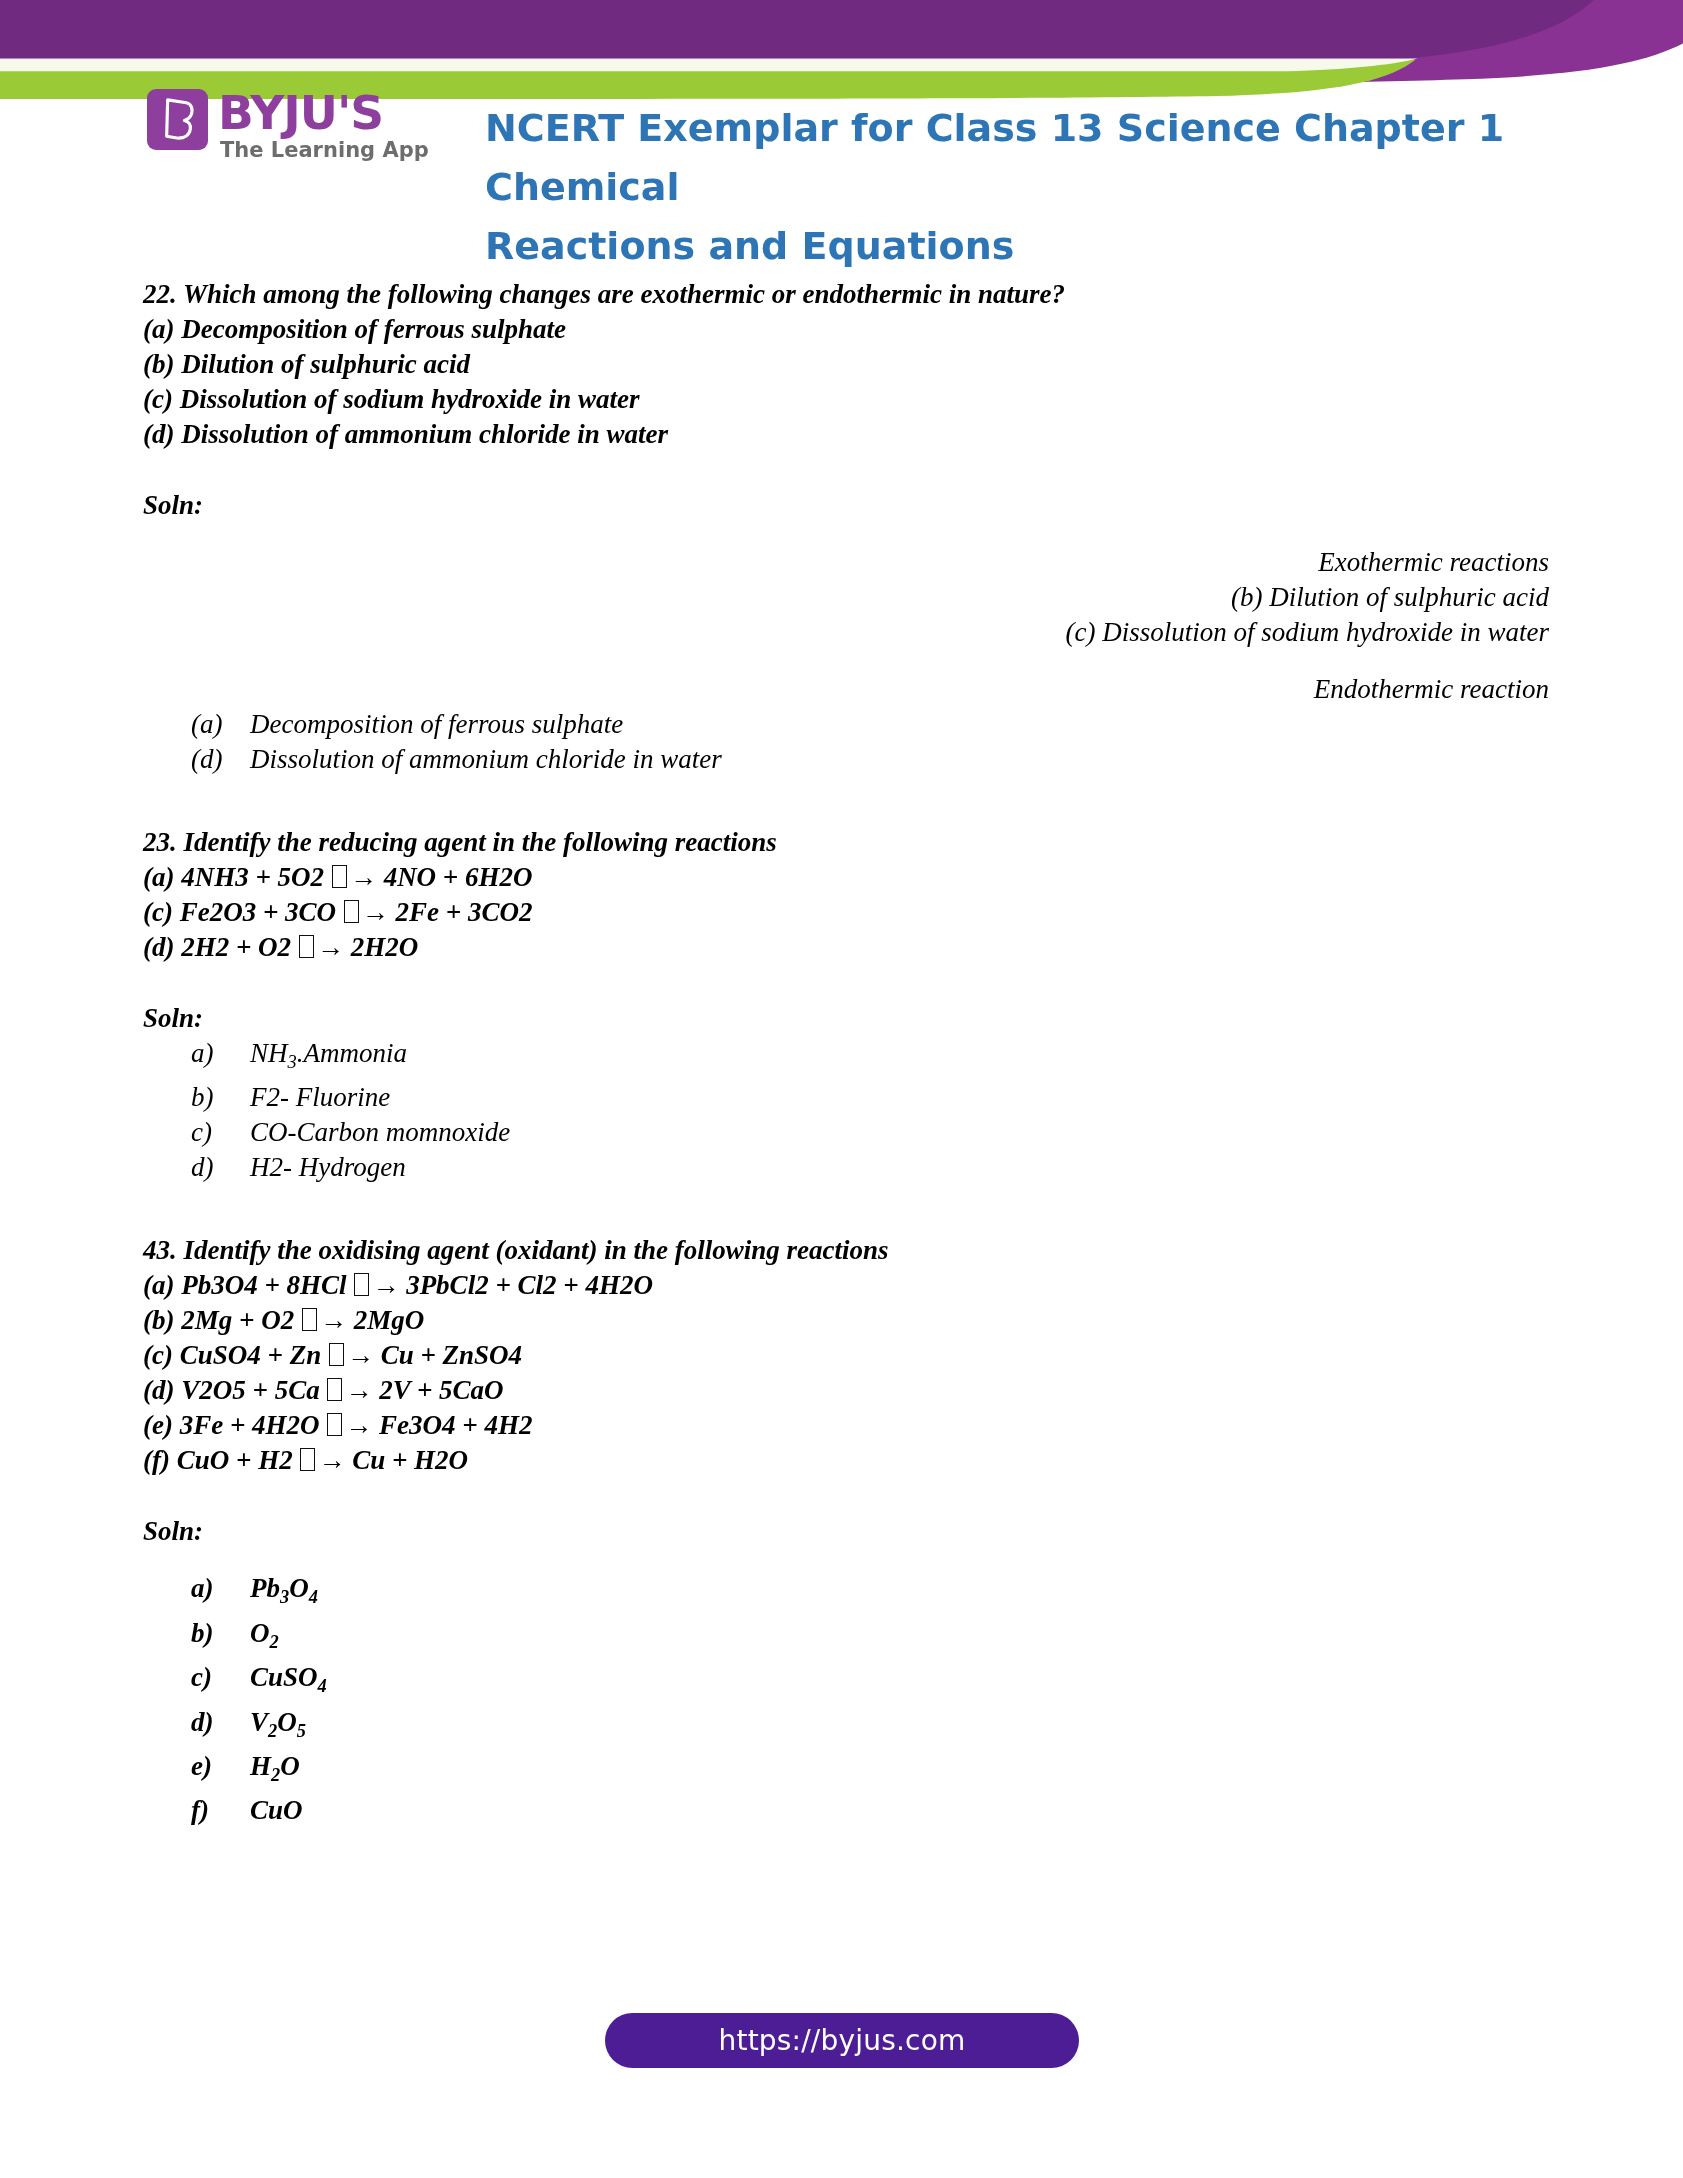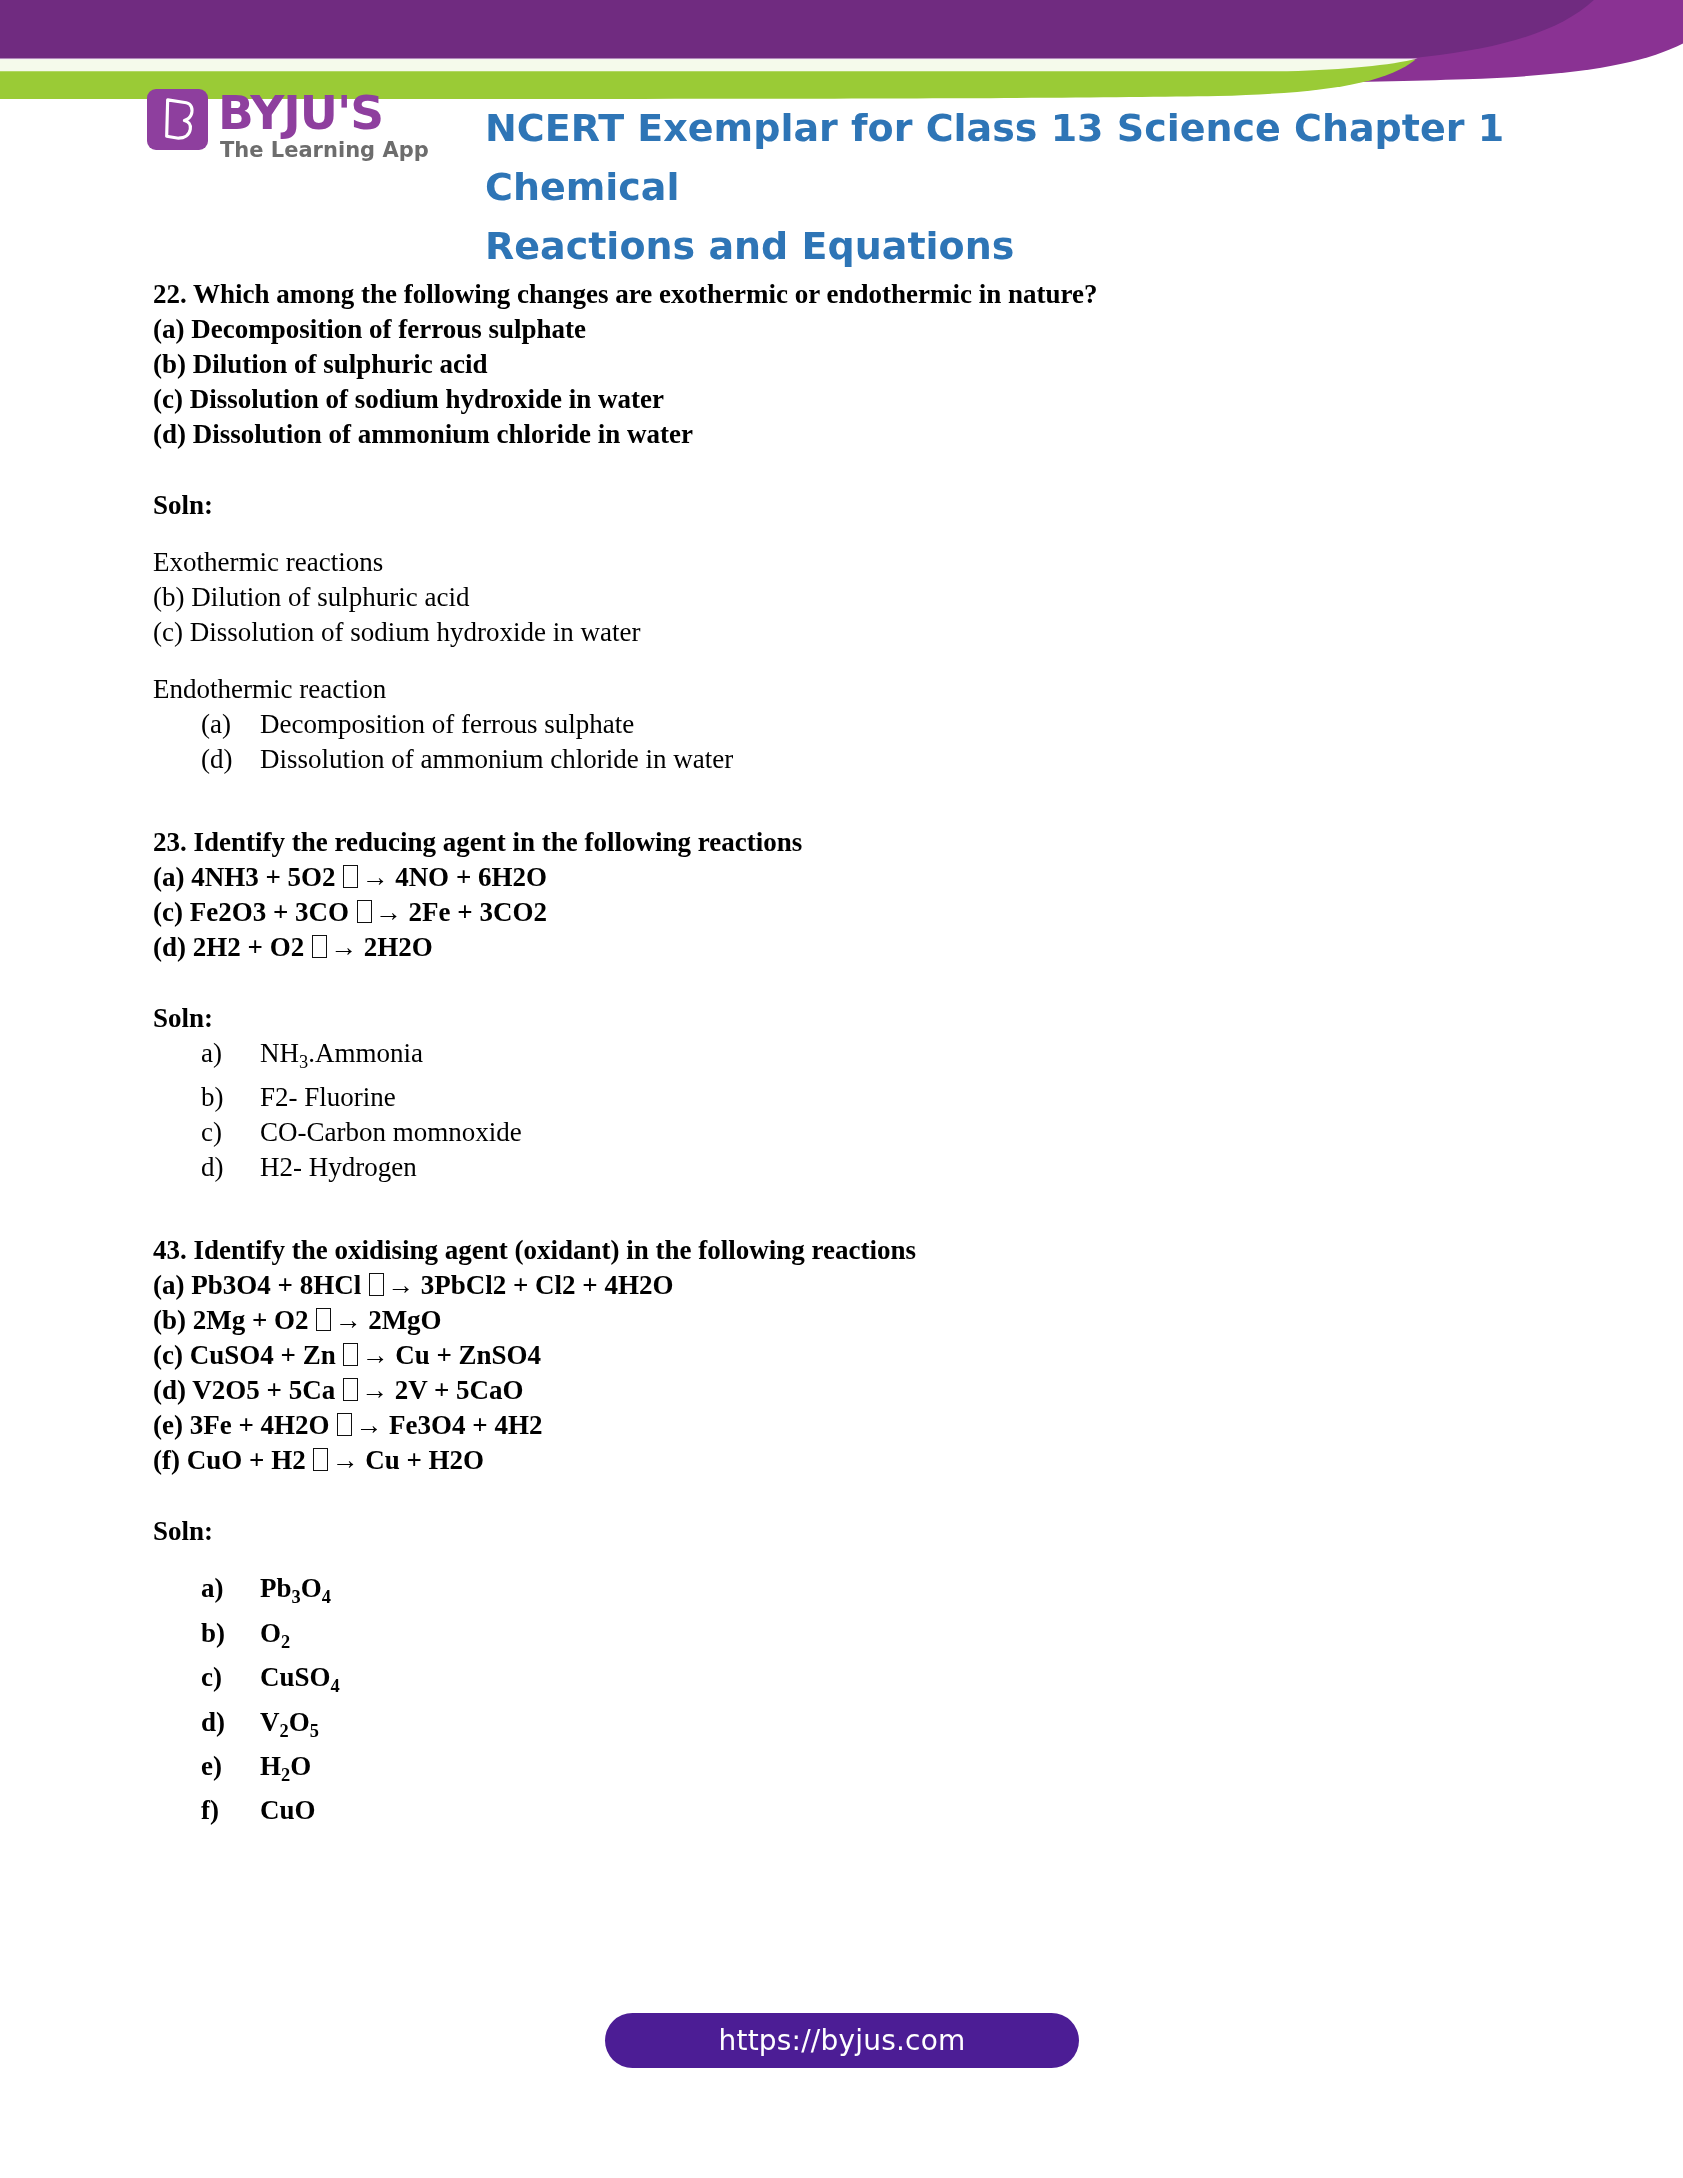--- a/index.html
+++ b/index.html
@@ -80,9 +80,10 @@
   
   .content {
     position: absolute;
-    left: 153px;
+    left: 143px;
     top: 277px;
     width: 1406px;
+    font-style: italic;
   }
 
   .q-head,

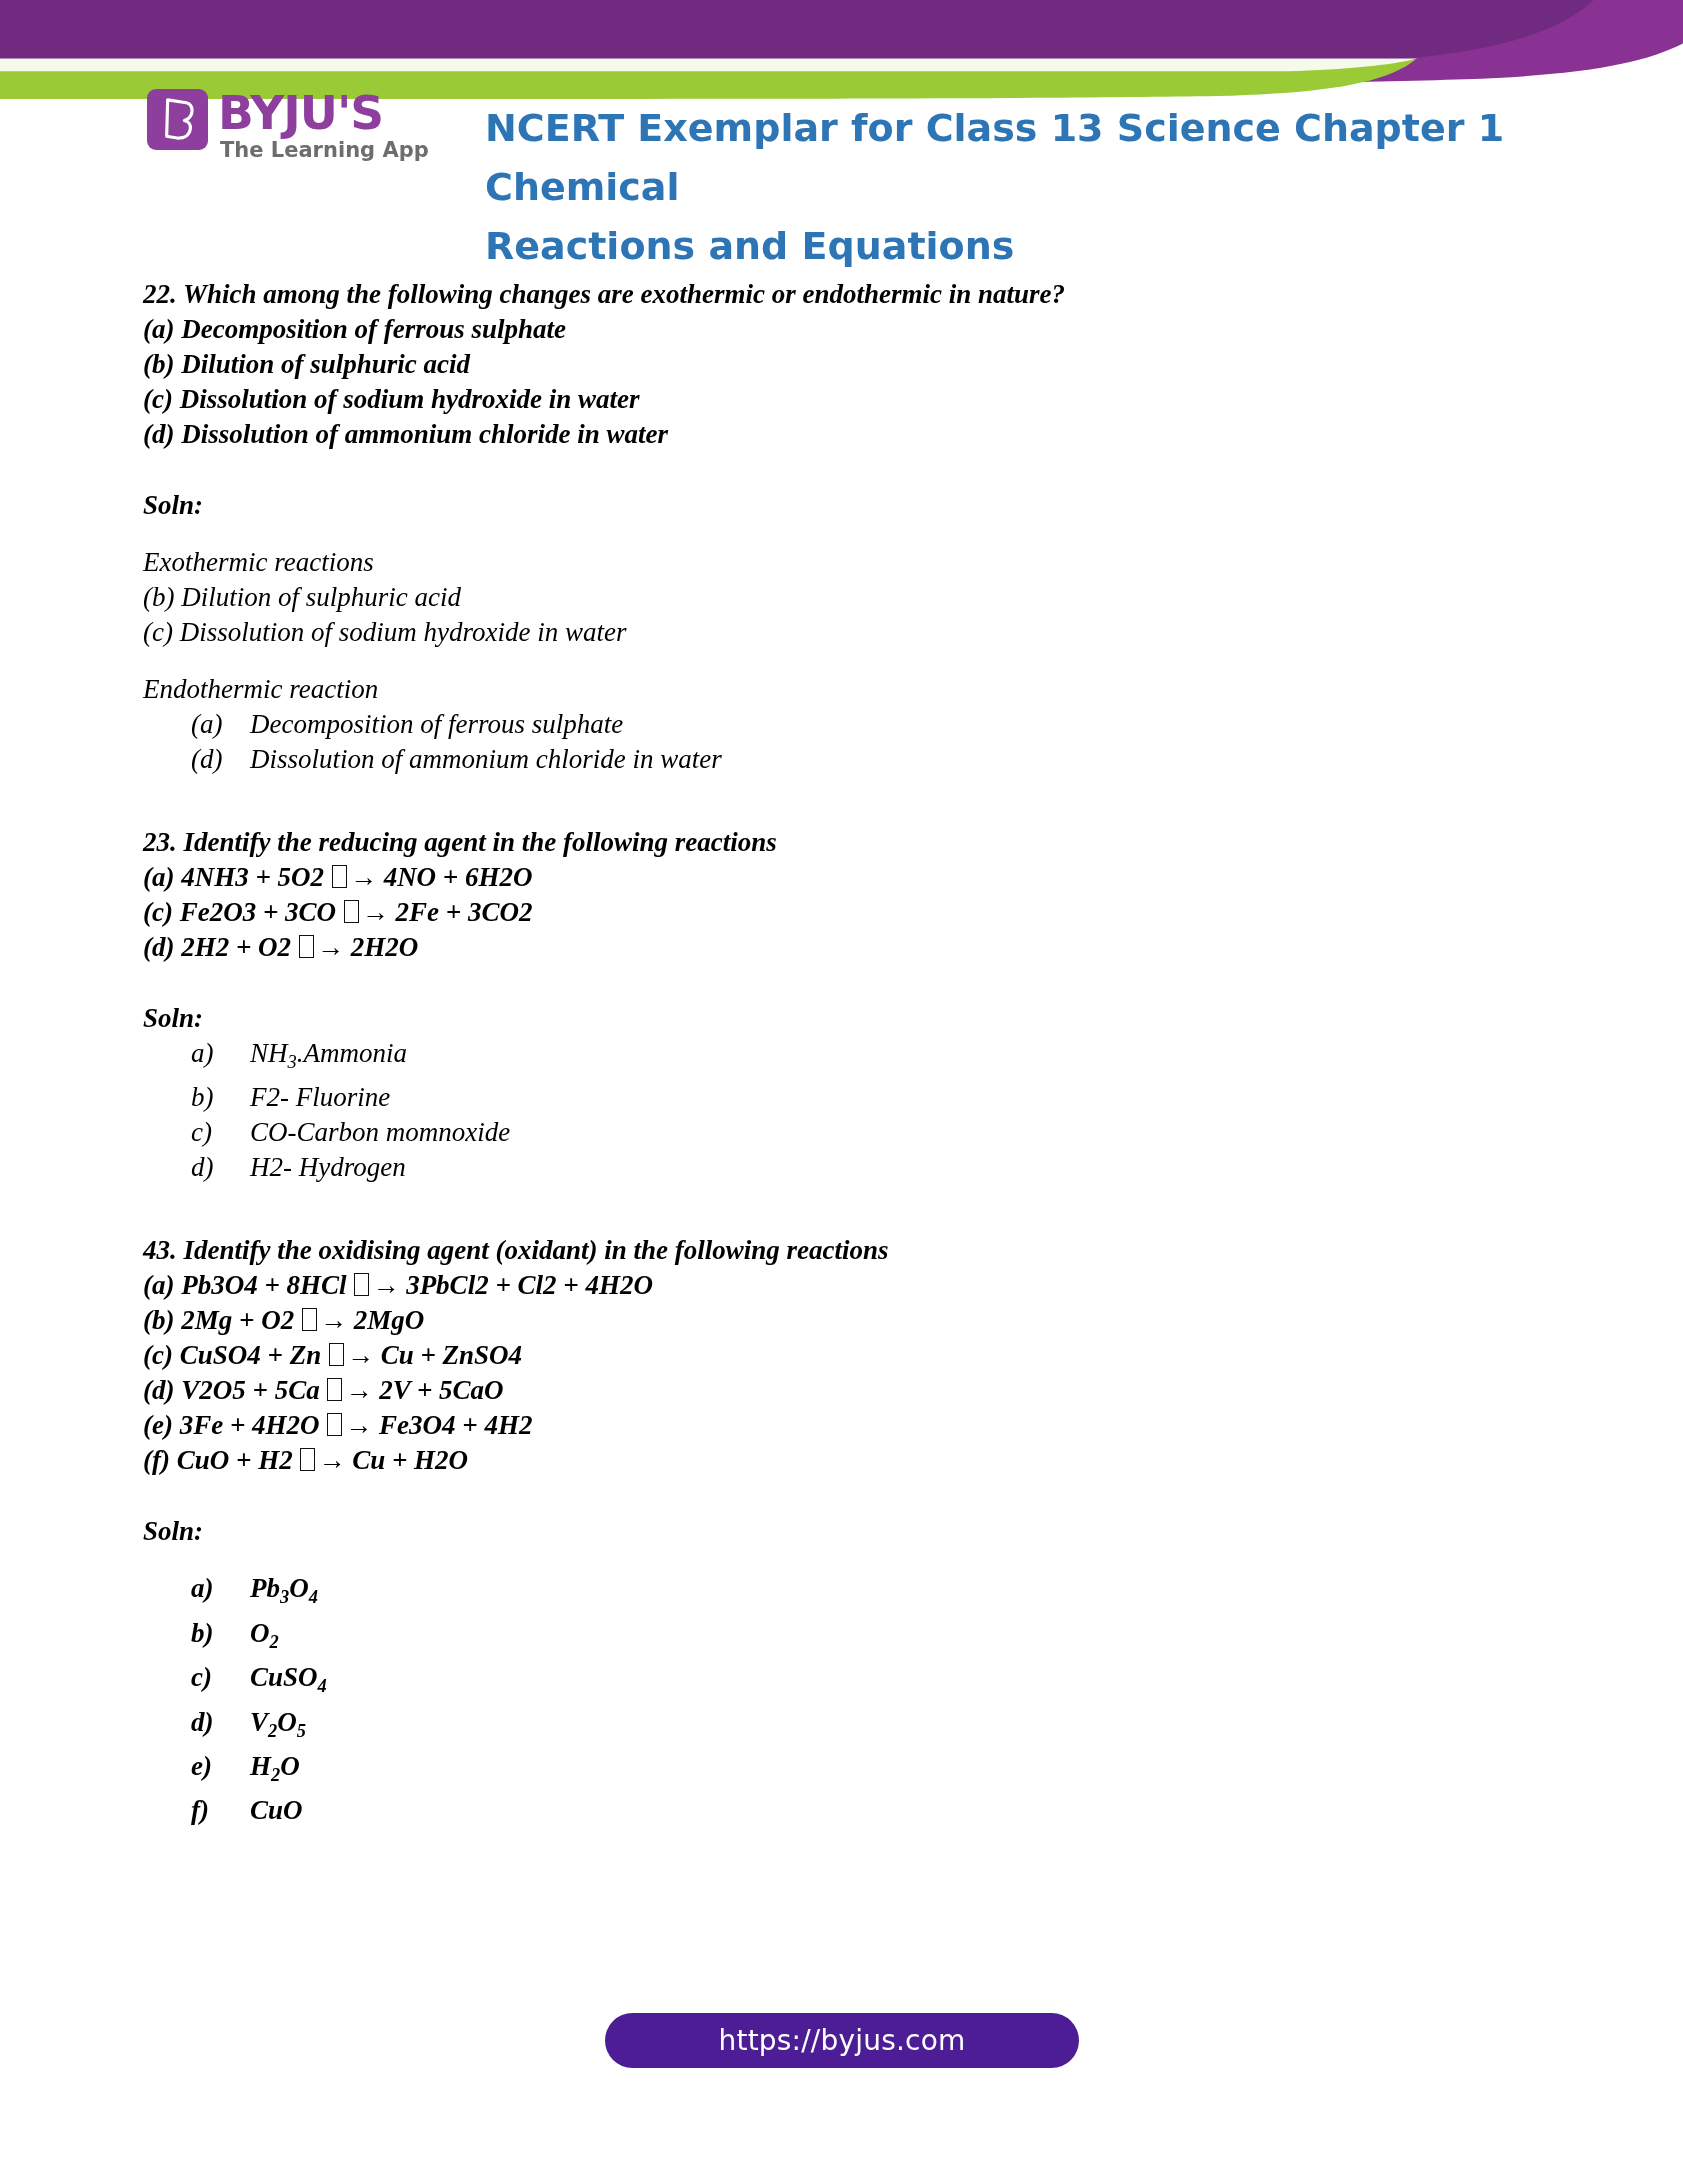--- a/index.html
+++ b/index.html
@@ -103,6 +103,7 @@
     font-size: 27px;
     line-height: 35px;
     white-space: nowrap;
+    text-align: right;
   }
 
   .gap-sm { height: 22px; }

